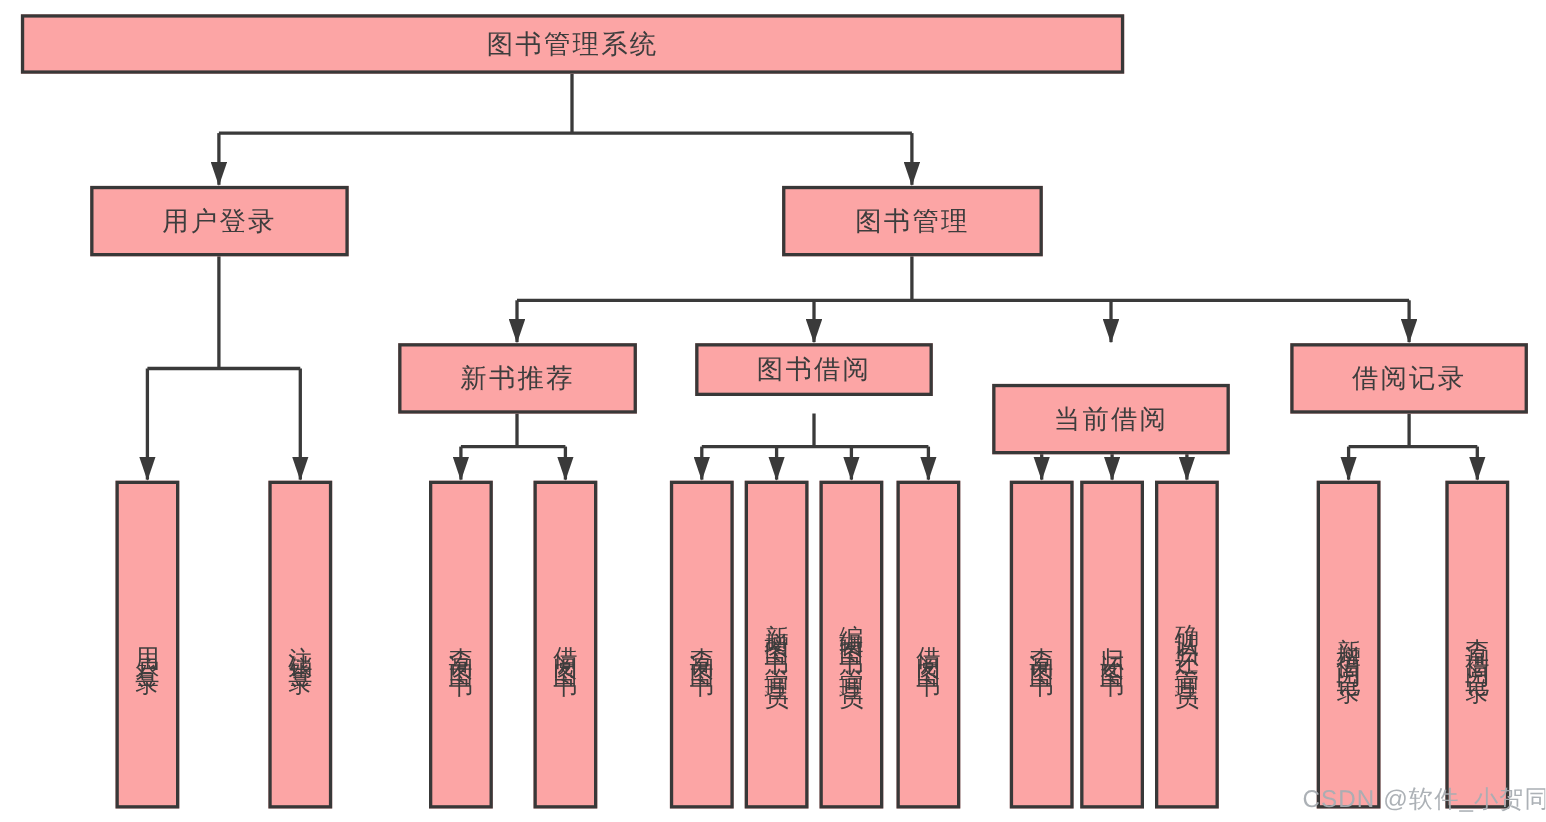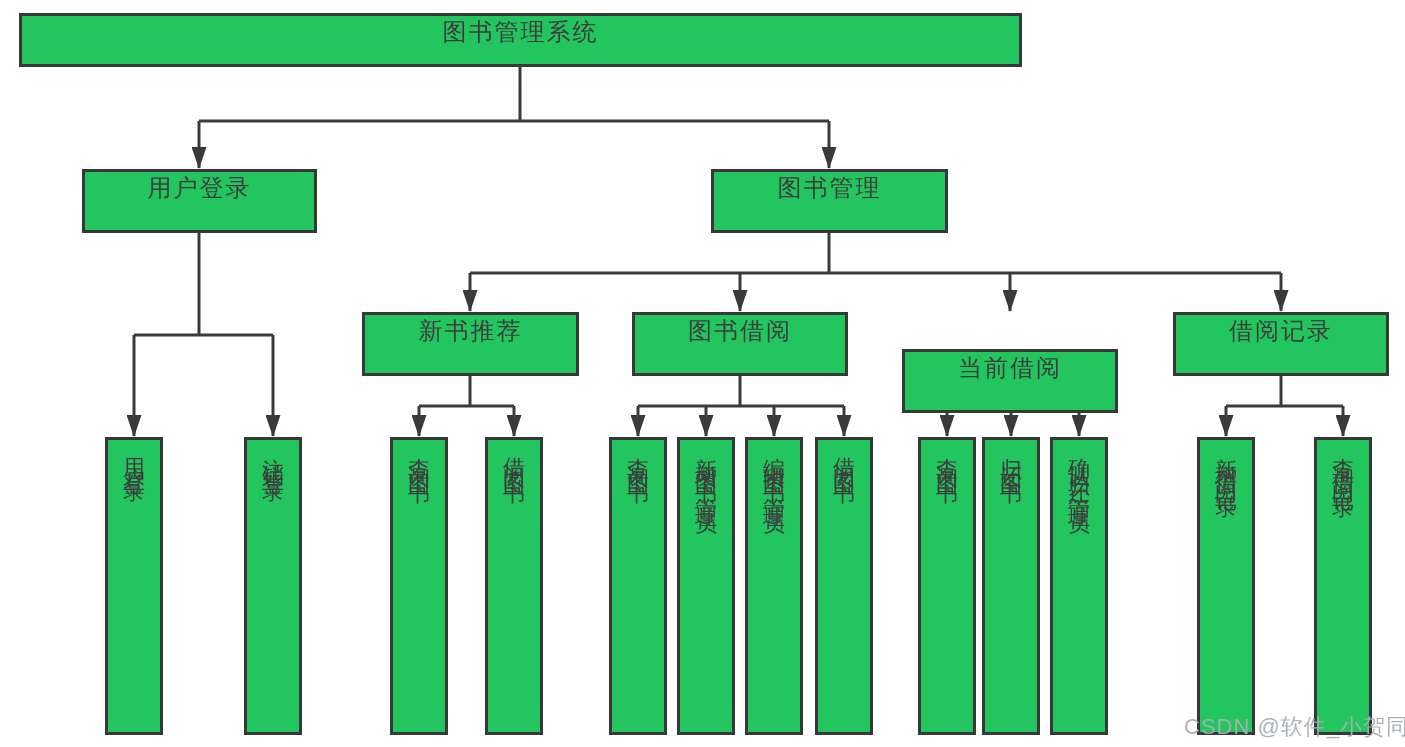--- a/index.html
+++ b/index.html
@@ -20,8 +20,9 @@
     position: absolute;
     box-sizing: border-box;
     border: 3px solid #383838;
-    background: #22c55e;
+    background: #fca5a5;
     display: flex;
+    align-items: center;
     justify-content: center;
     color: #3d3d3d;
   }

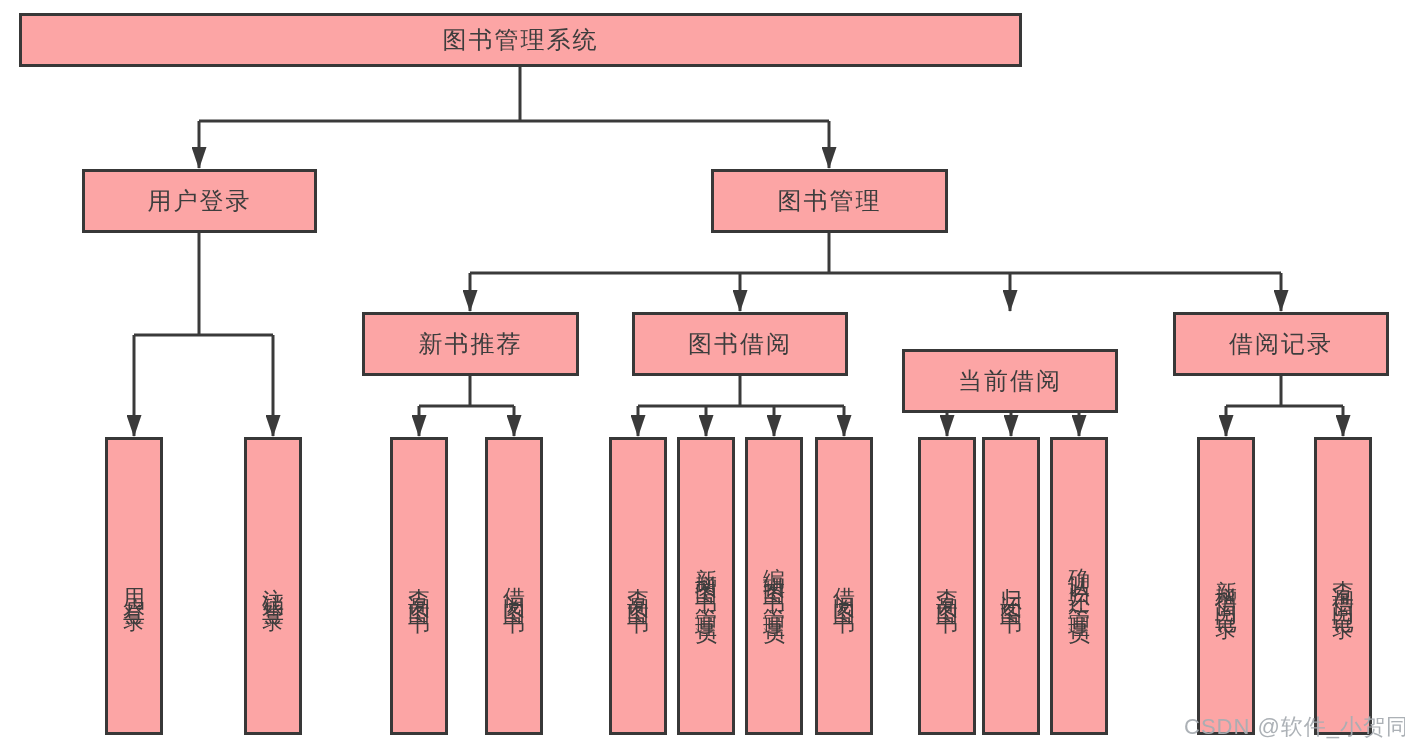--- a/index.html
+++ b/index.html
@@ -118,7 +118,7 @@
   <div class="node" style="left:711px; top:169px; width:237px; height:64px;">
     <span class="h-label">图书管理</span>
   </div>
-  <div class="node" style="left:632px; top:312px; width:216px; height:64px;">
+  <div class="node" style="left:632px; top:312px; width:216px; height:48px;">
     <span class="h-label">图书借阅</span>
   </div>
   <div class="node" style="left:902px; top:312px; width:216px; height:64px;margin-top:37px;">

